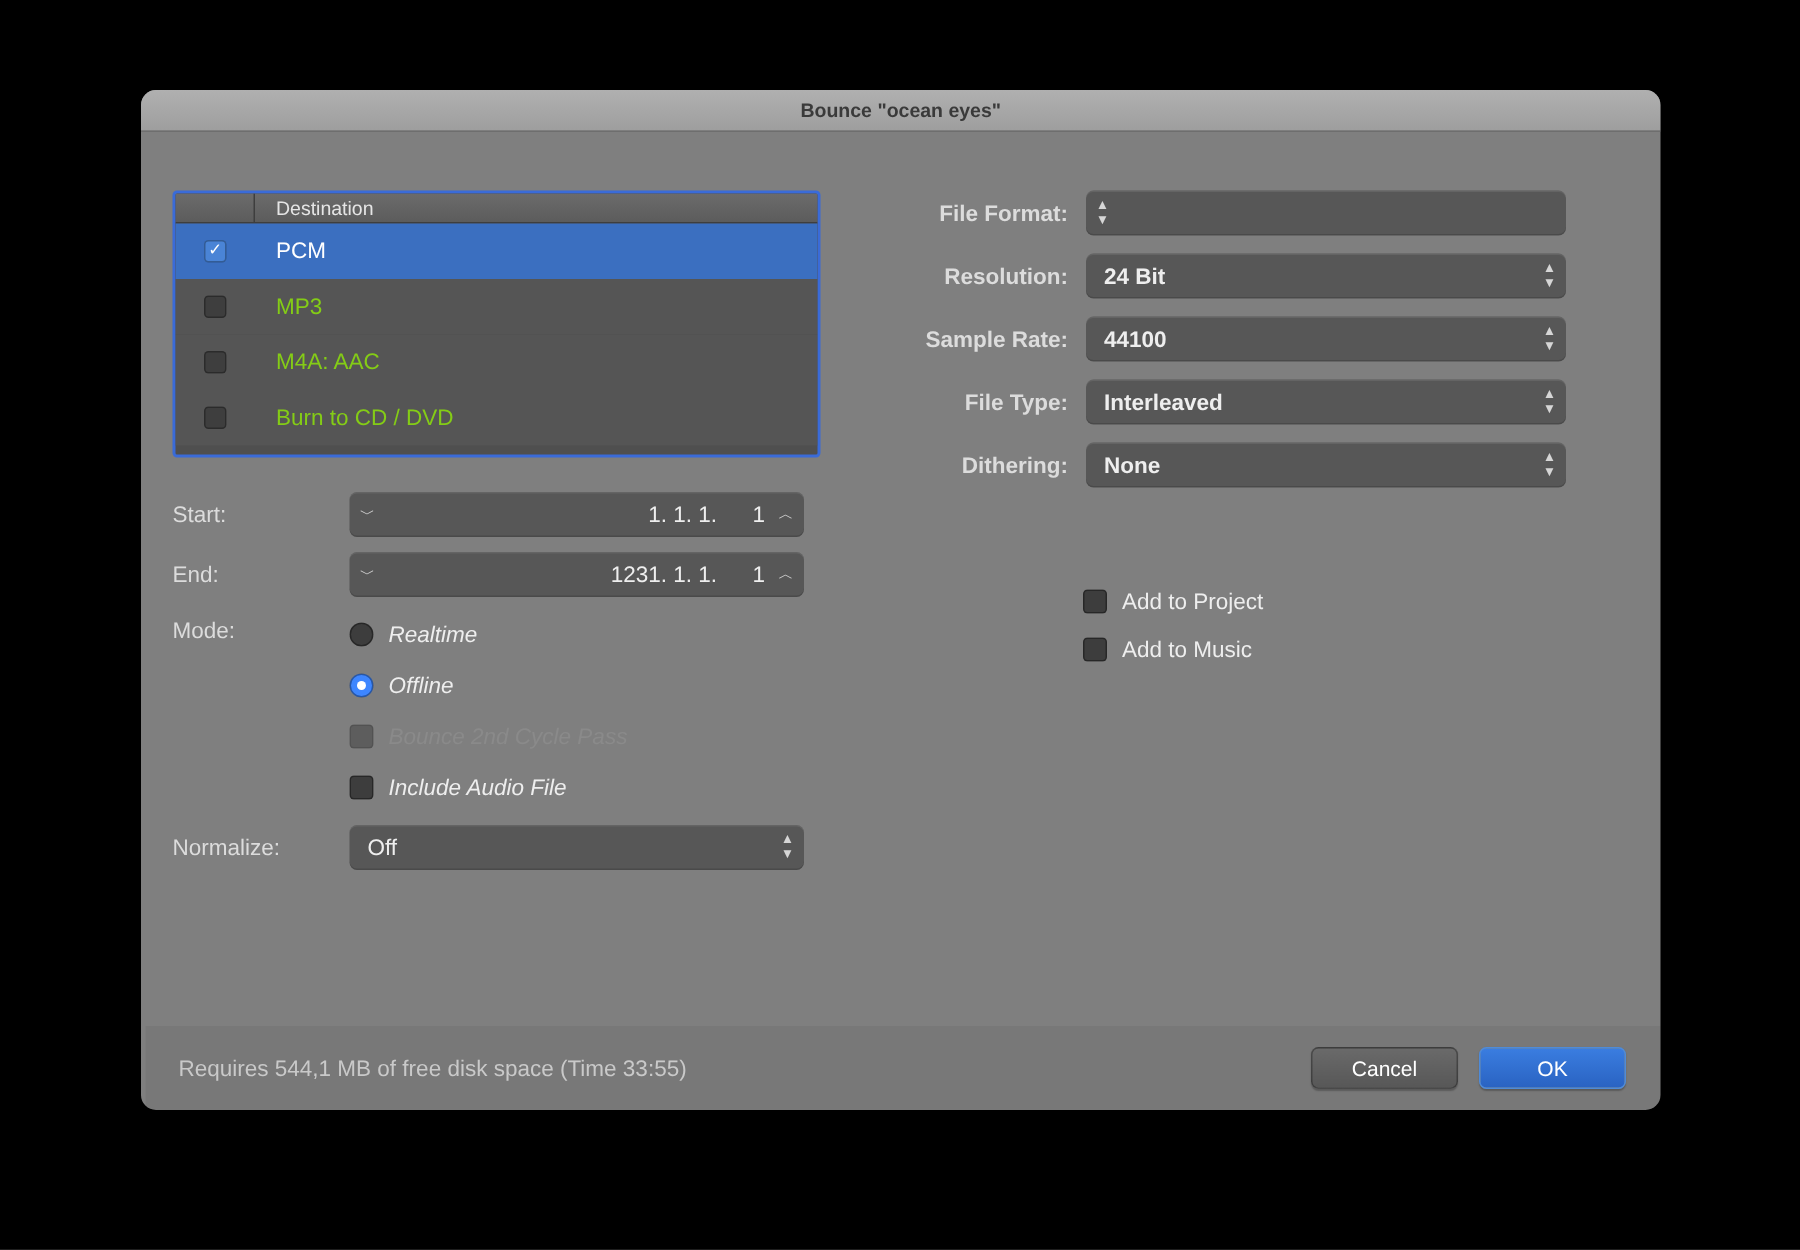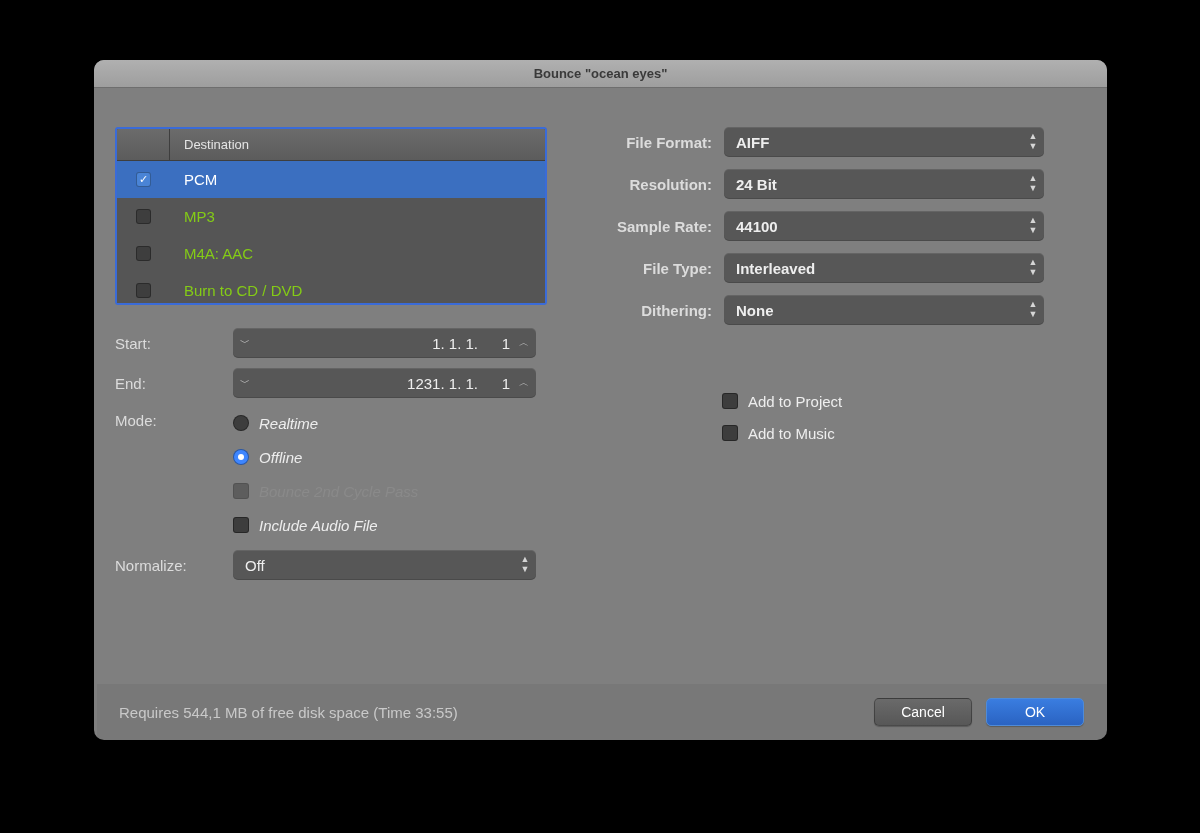--- a/index.html
+++ b/index.html
@@ -46,7 +46,7 @@
     background:#4f4f4f;
   }
   .dest-head{
-    display:flex;align-items:center;height:32px;
+    display:flex;align-items:center;height:20px;
     background:linear-gradient(#6b6b6b,#5c5c5c);
     border-bottom:1px solid #3e3e3e;
     font-size:13px;color:#e5e5e5;

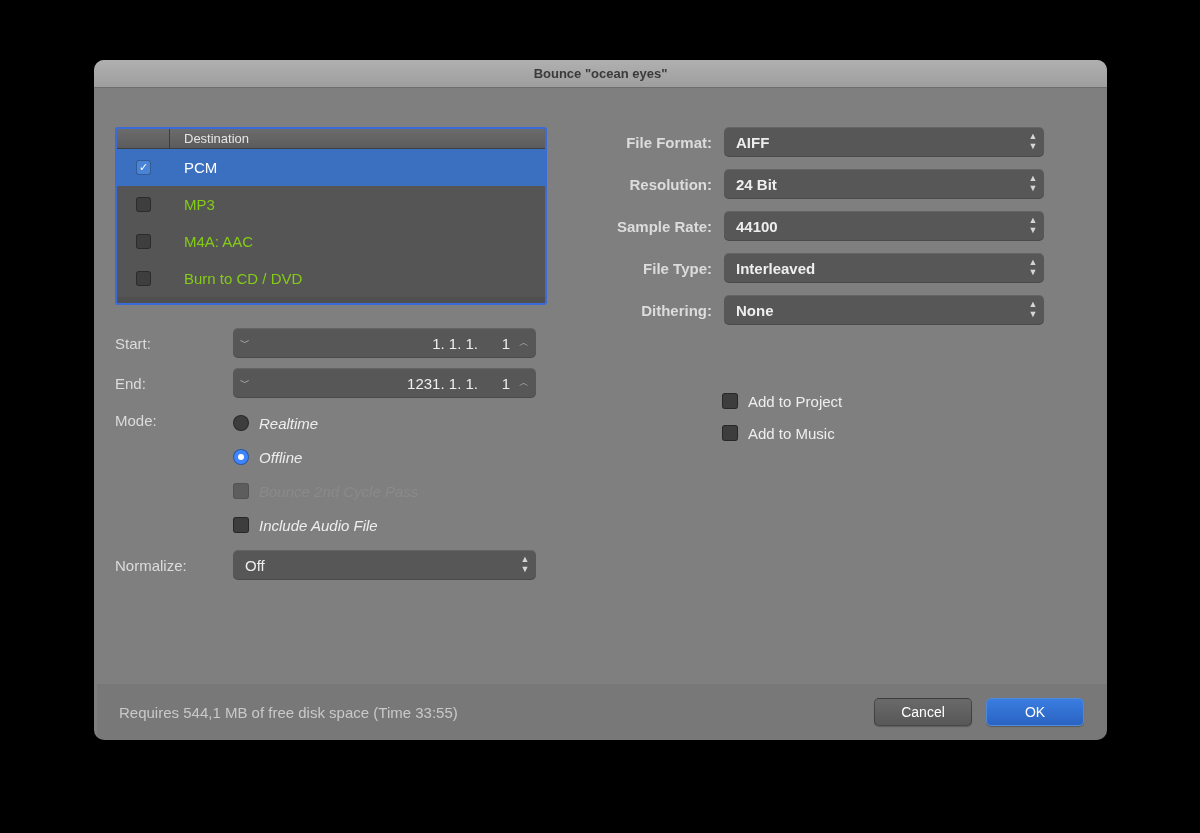--- a/index.html
+++ b/index.html
@@ -226,7 +226,6 @@
       <div class="rrow">
         <div class="lab">File Format:</div>
         <div class="dd w320">
-          <div class="v">AIFF</div>
           <div class="caret">▲<br>▼</div>
         </div>
       </div>

